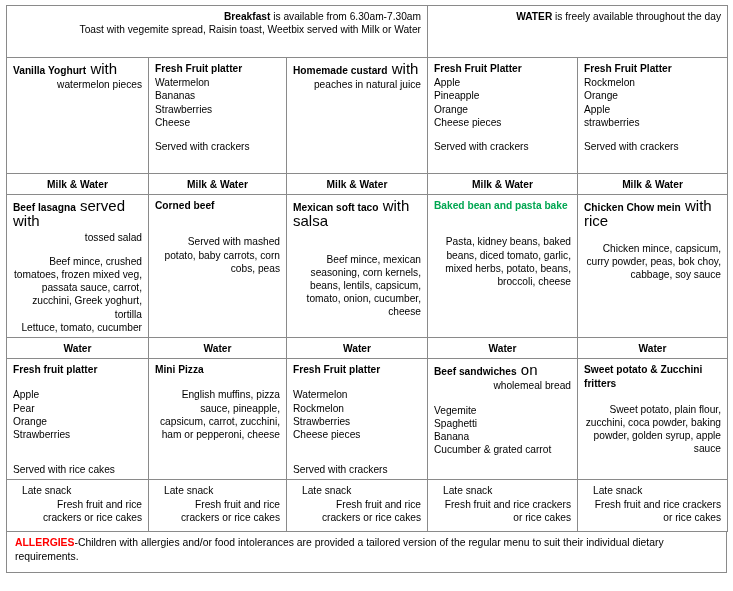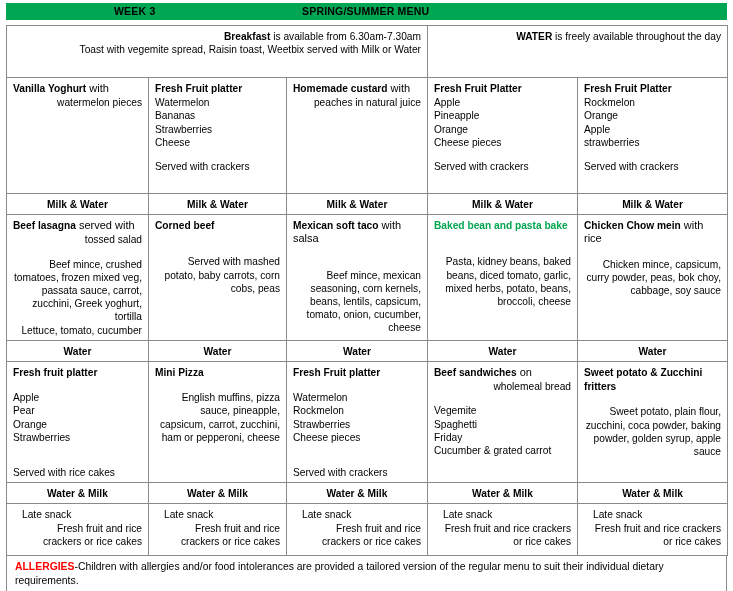--- a/index.html
+++ b/index.html
@@ -137,10 +137,6 @@
 
 <div class="page">
 
-  <div class="title-bar">
-    <span class="week">WEEK 3</span>
-    <span class="season">SPRING/SUMMER MENU</span>
-  </div>
 
   <table class="menu">
     <colgroup>

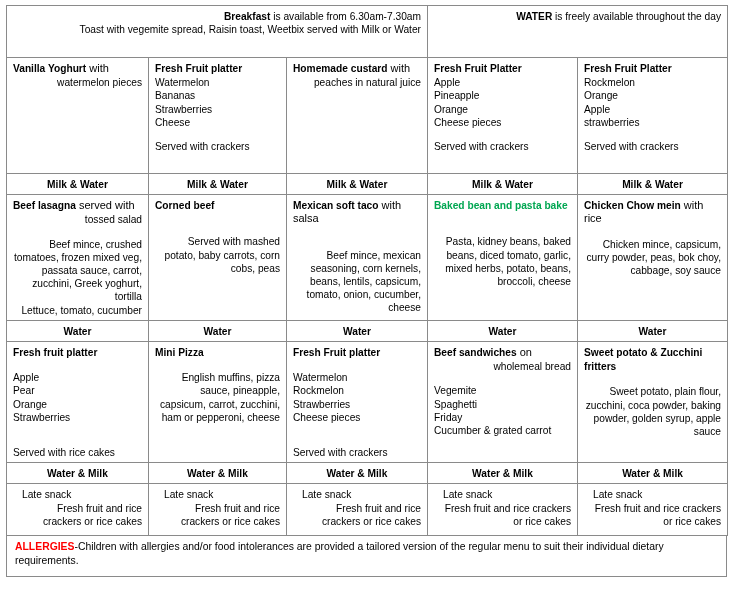--- a/index.html
+++ b/index.html
@@ -102,7 +102,7 @@
   }
   td.meal .title .light {
     font-weight: normal;
-    font-size: 11px;
+    font-size: 15px;
   }
   td.meal .title.green { color: #00a651; }
   td.meal .gap { display: block; height: 11px; }

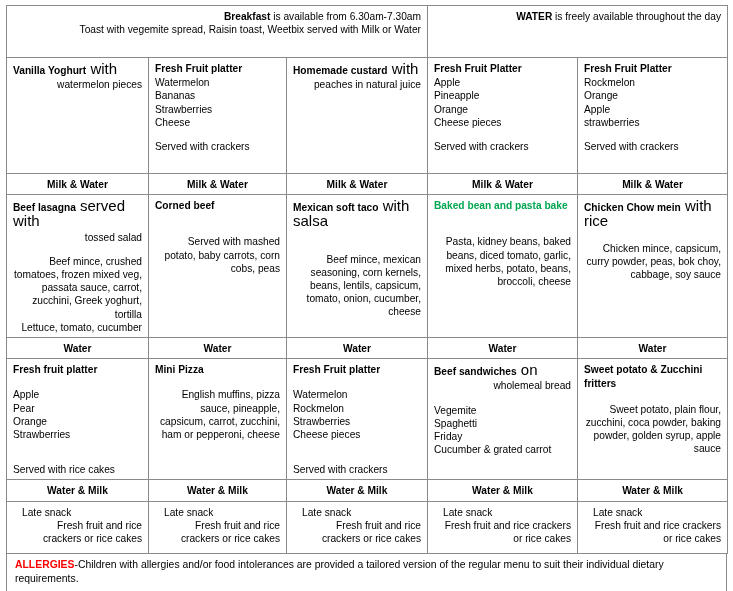--- a/index.html
+++ b/index.html
@@ -280,7 +280,7 @@
           <span class="gap"></span>
           <span class="item">Vegemite</span>
           <span class="item">Spaghetti</span>
-          <span class="item">Friday</span>
+          <span class="item">Banana</span>
           <span class="item">Cucumber &amp; grated carrot</span>
         </td>
         <td class="meal snack">

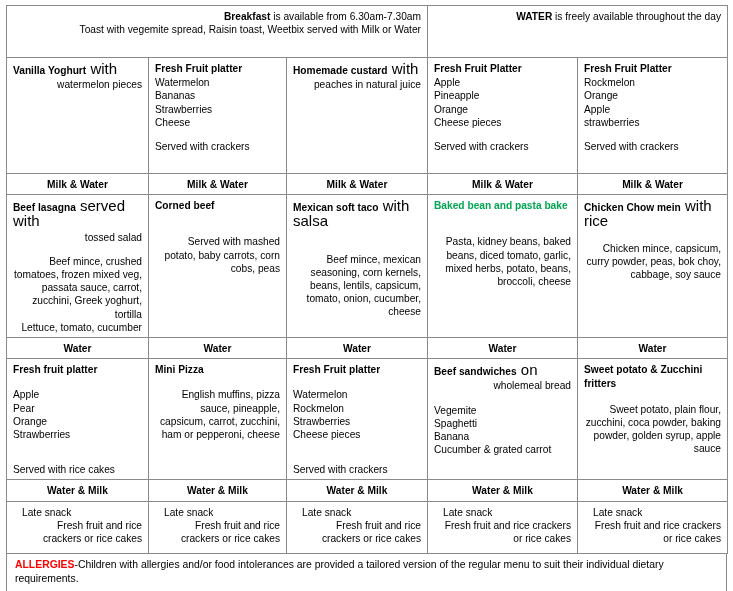--- a/index.html
+++ b/index.html
@@ -291,13 +291,6 @@
         </td>
       </tr>
 
-      <tr>
-        <td class="drink">Water &amp; Milk</td>
-        <td class="drink">Water &amp; Milk</td>
-        <td class="drink">Water &amp; Milk</td>
-        <td class="drink">Water &amp; Milk</td>
-        <td class="drink">Water &amp; Milk</td>
-      </tr>
 
       <tr>
         <td class="meal latesnack">

